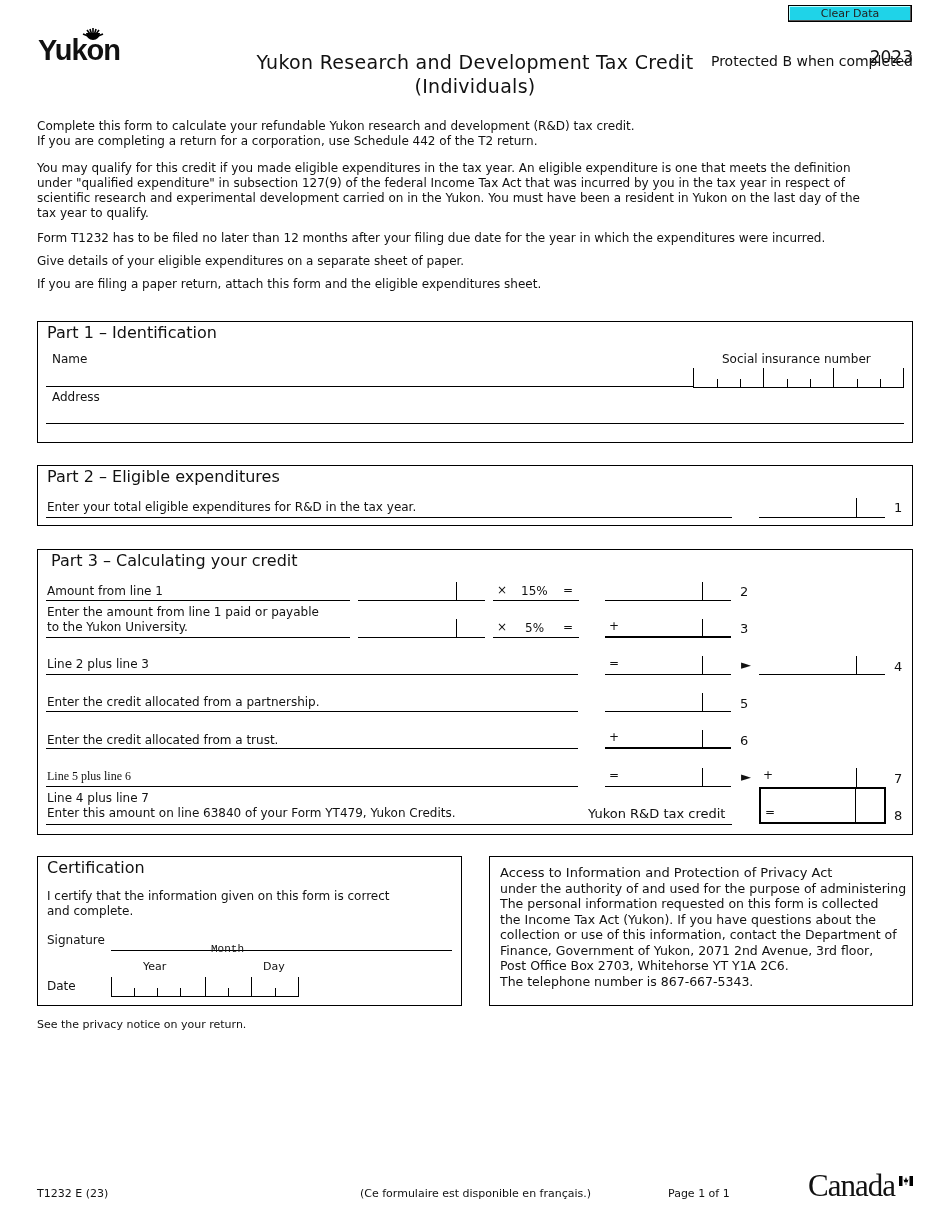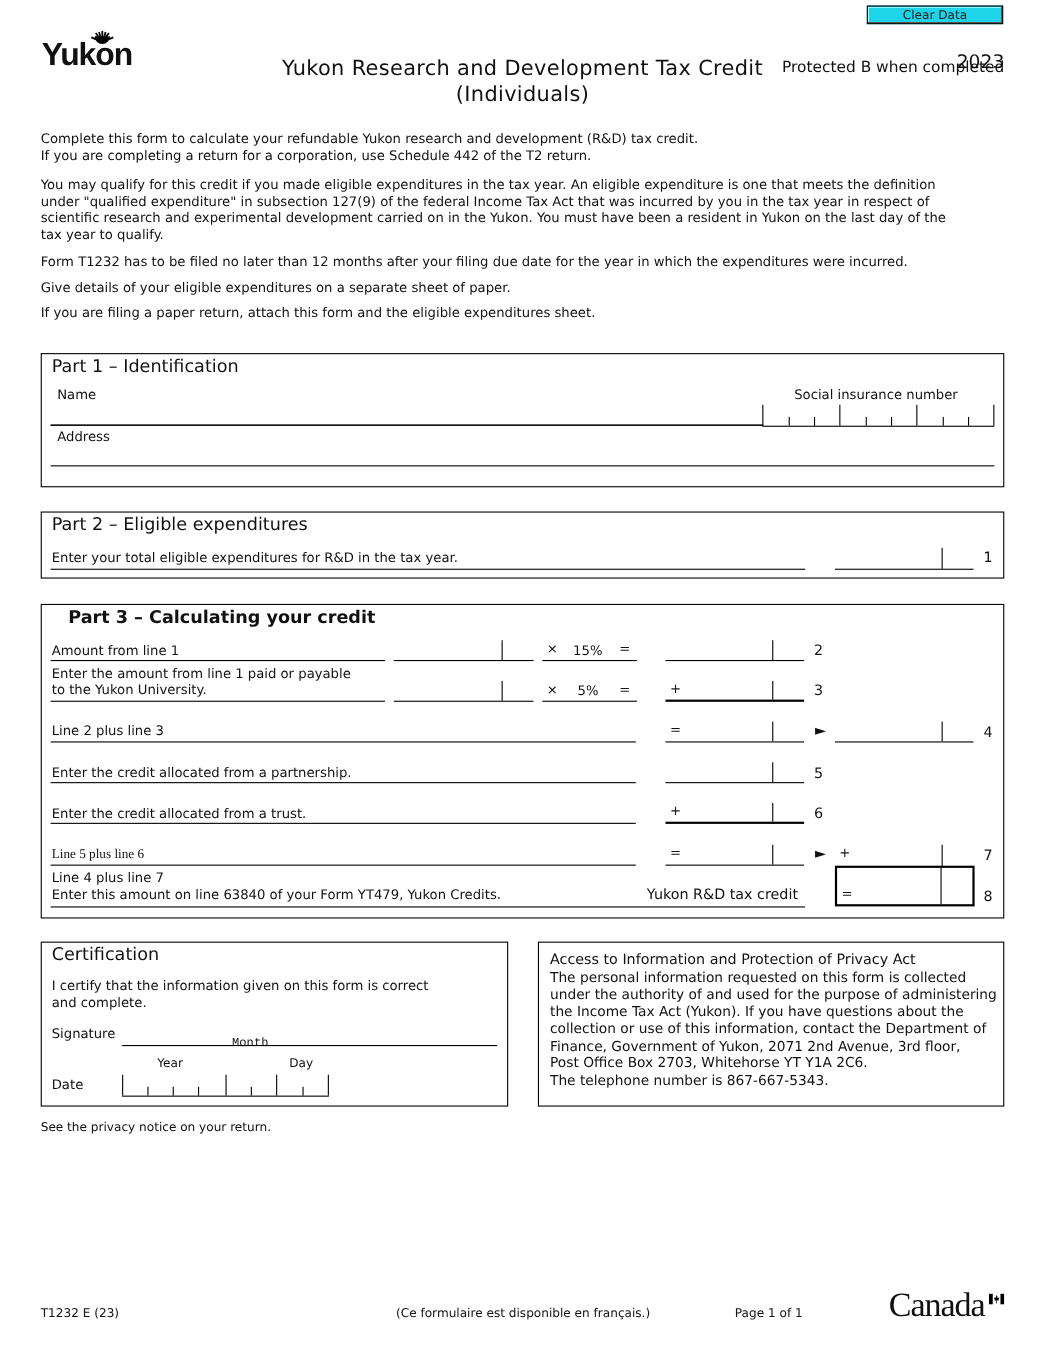--- a/index.html
+++ b/index.html
@@ -84,7 +84,7 @@
 <div class="lnum" style="left:894px;top:500px;">1</div>
 
 <div class="box" style="left:37px;top:549px;width:876px;height:286px;"></div>
-<div class="abs ph" style="left:62px;top:551px;font-weight:bold;">Part 3 – Calculating your credit</div>
+<div class="abs ph" style="left:51px;top:551px;">Part 3 – Calculating your credit</div>
 
 <div class="abs t12" style="left:47px;top:584px;">Amount from line 1</div>
 <div class="line" style="left:46px;top:600px;width:304px;height:1px;"></div>

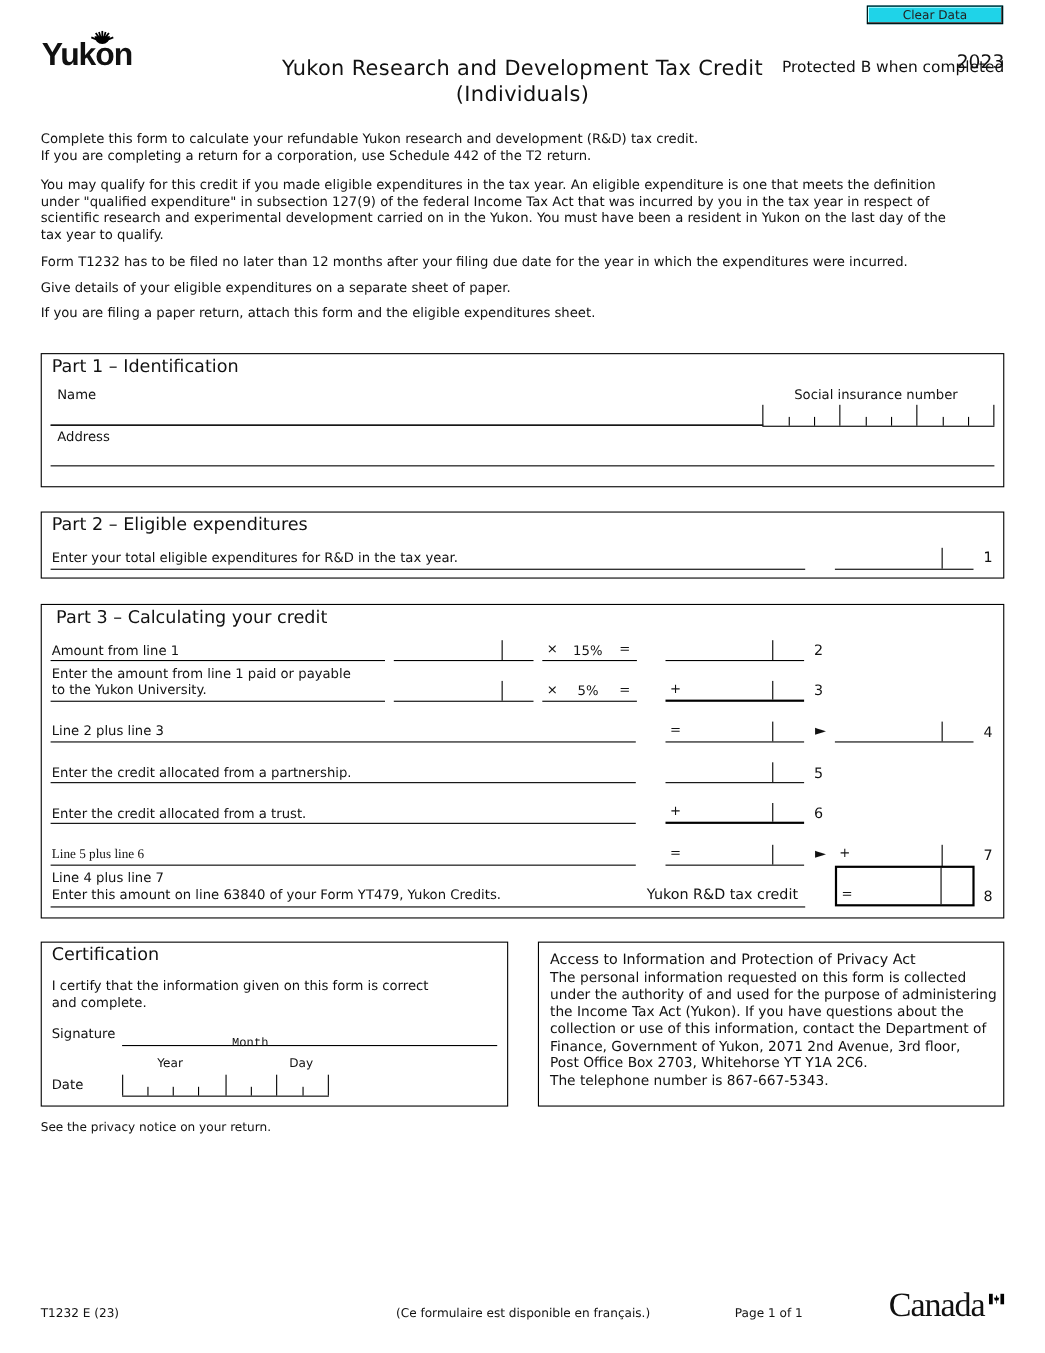--- a/index.html
+++ b/index.html
@@ -200,8 +200,8 @@
 <div class="box" style="left:489px;top:856px;width:424px;height:150px;"></div>
 <div class="abs" style="left:500px;top:865px;font-size:12.5px;line-height:15.5px;">
   <div style="font-size:13px;">Access to Information and Protection of Privacy Act</div>
+  <div>under the authority of and used for the purpose of administering</div>
   <div>The personal information requested on this form is collected</div>
-  <div>under the authority of and used for the purpose of administering</div>
   <div>the Income Tax Act (Yukon). If you have questions about the</div>
   <div>collection or use of this information, contact the Department of</div>
   <div>Finance, Government of Yukon, 2071 2nd Avenue, 3rd floor,</div>

